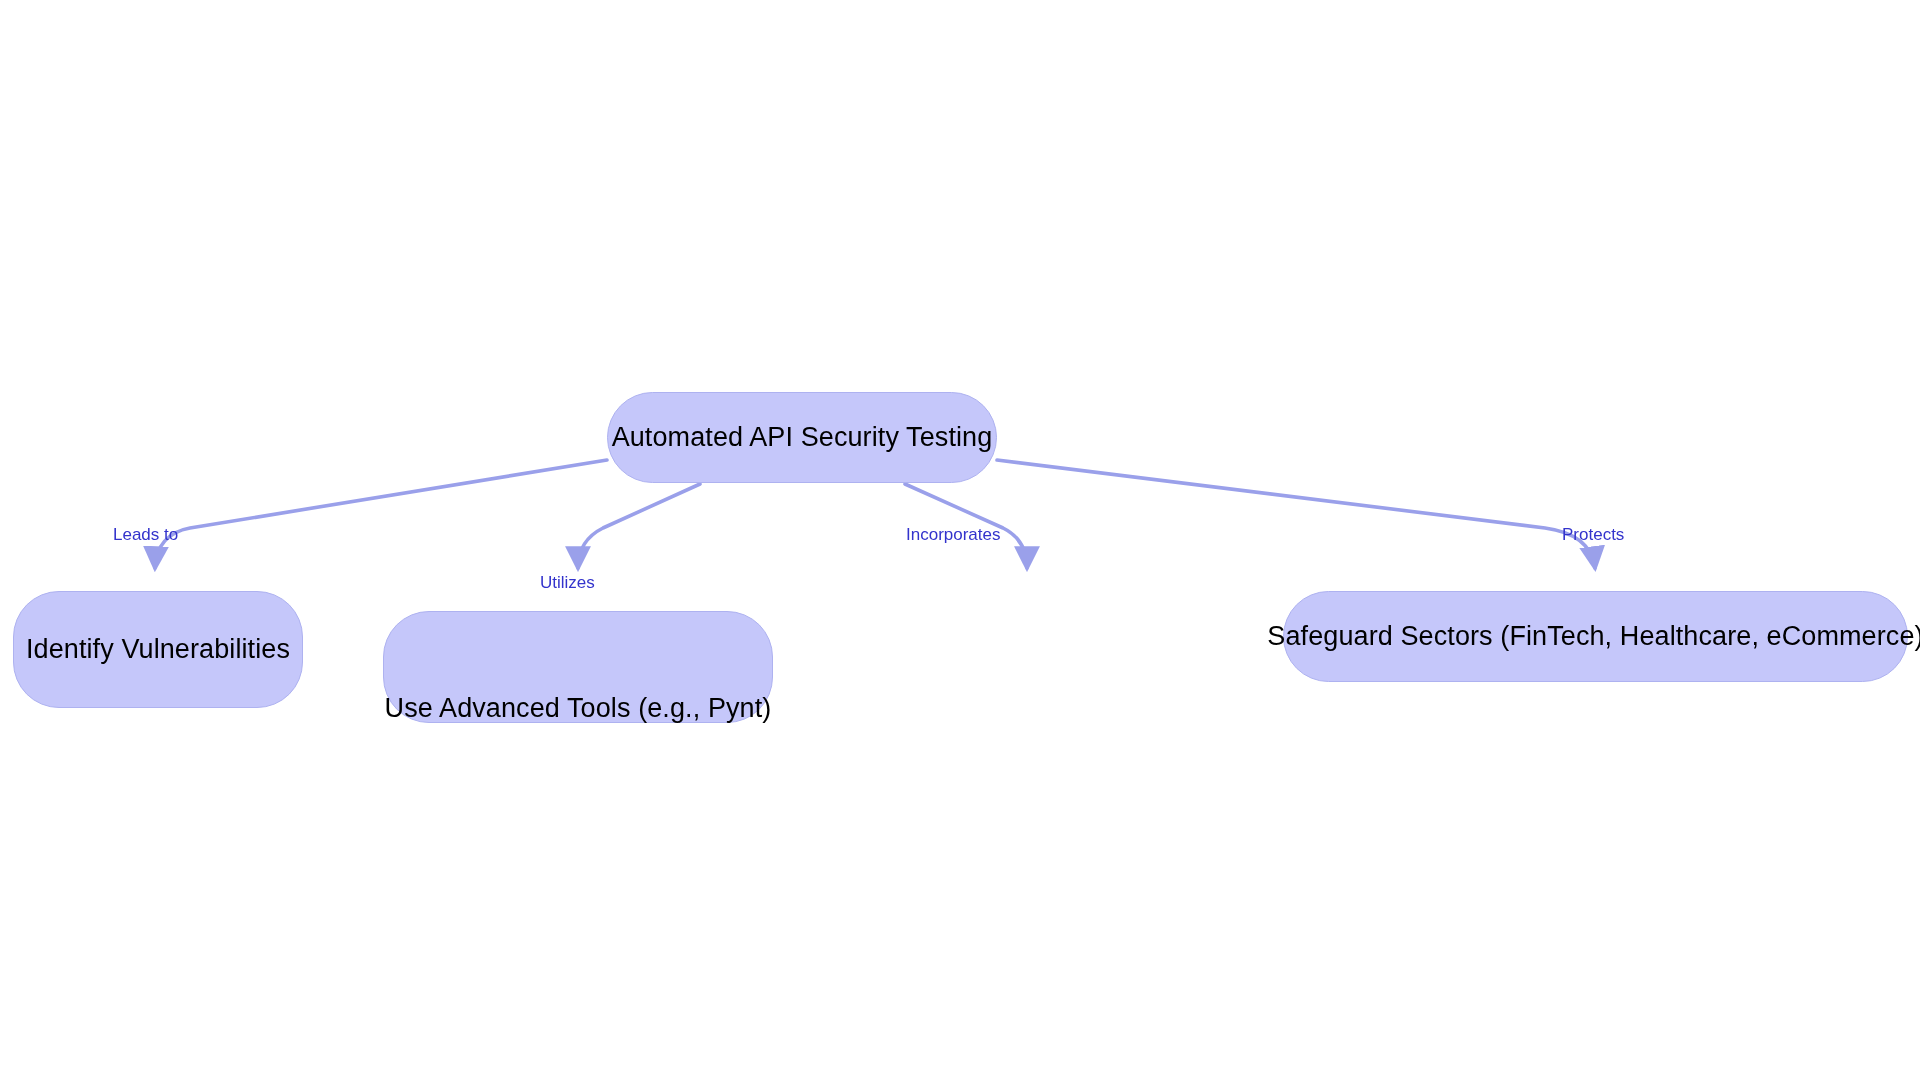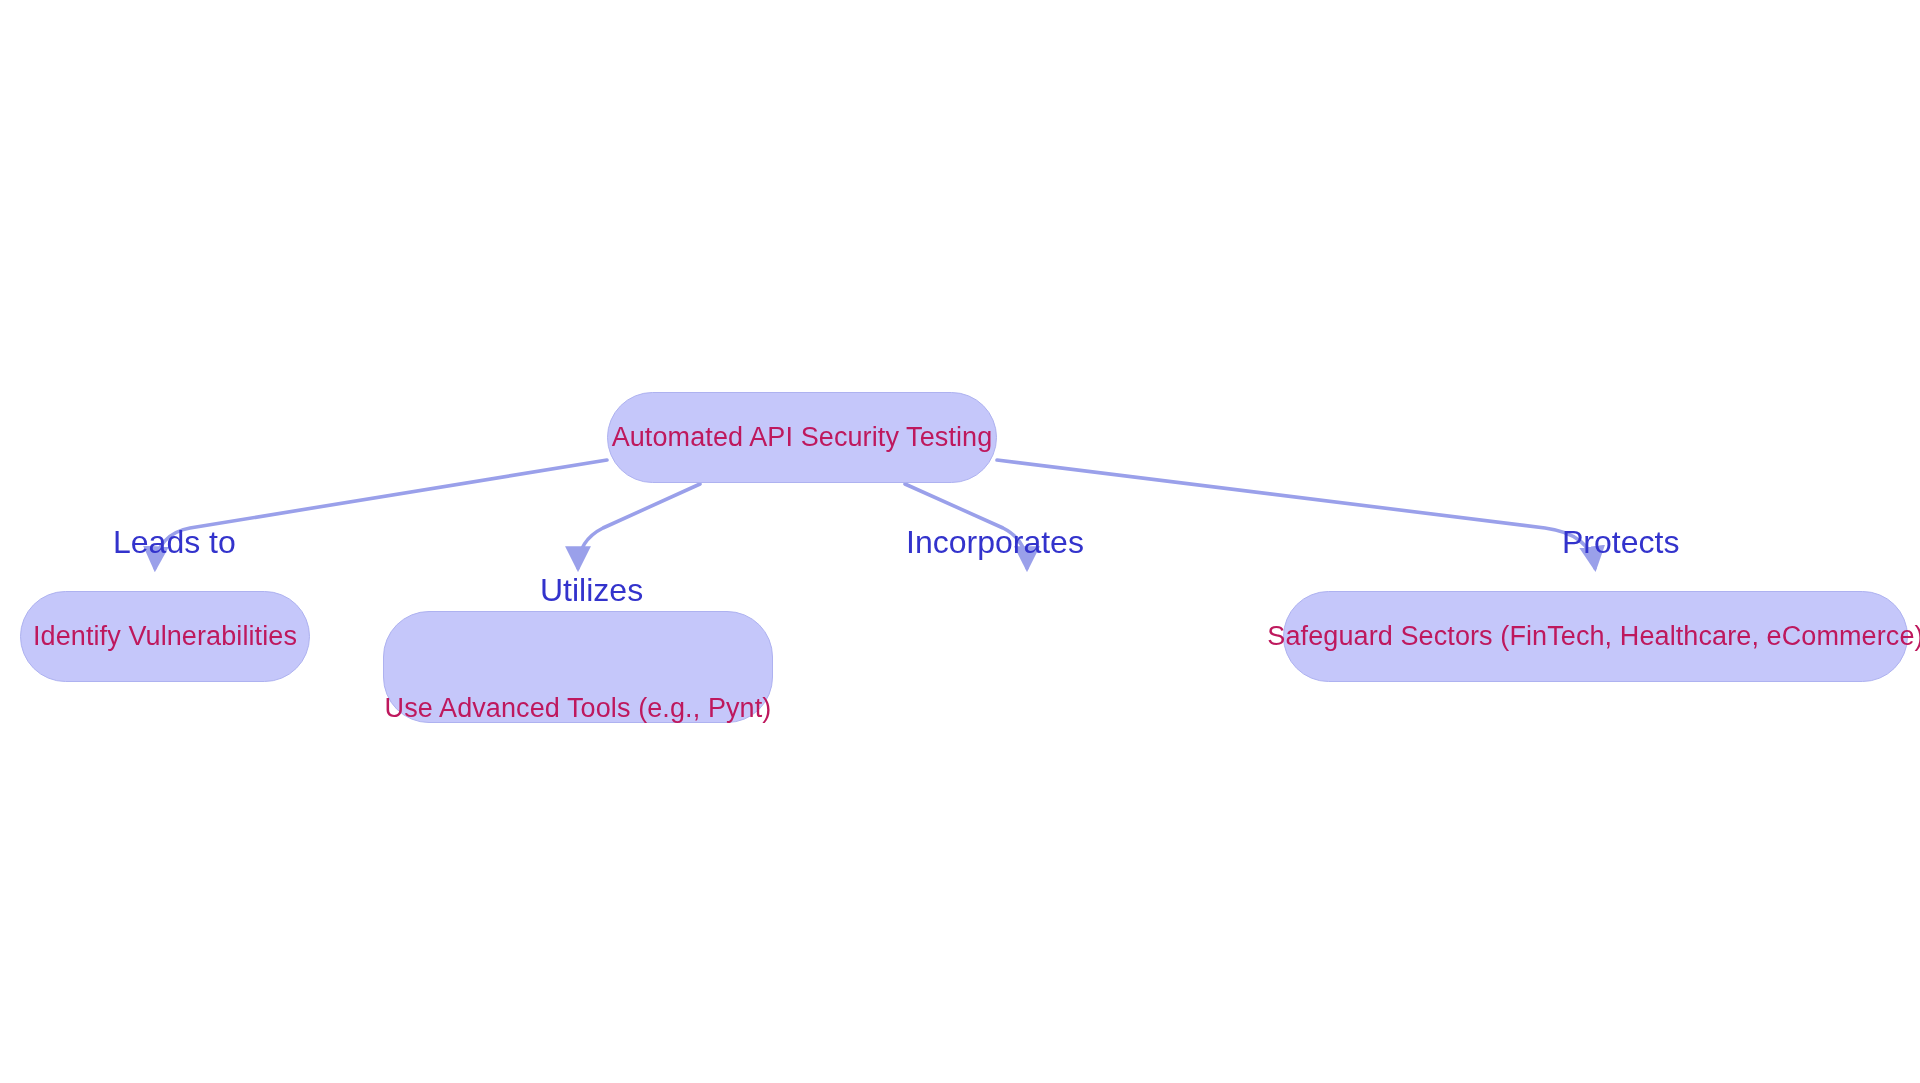--- a/index.html
+++ b/index.html
@@ -37,7 +37,7 @@
     background: #c5c7fa;
     border: 1.6px solid #aeb2f0;
     border-radius: 46px;
-    color: #be185d;
+    color: #000000;
     font-size: 27px;
     font-weight: 400;
     letter-spacing: 0.1px;

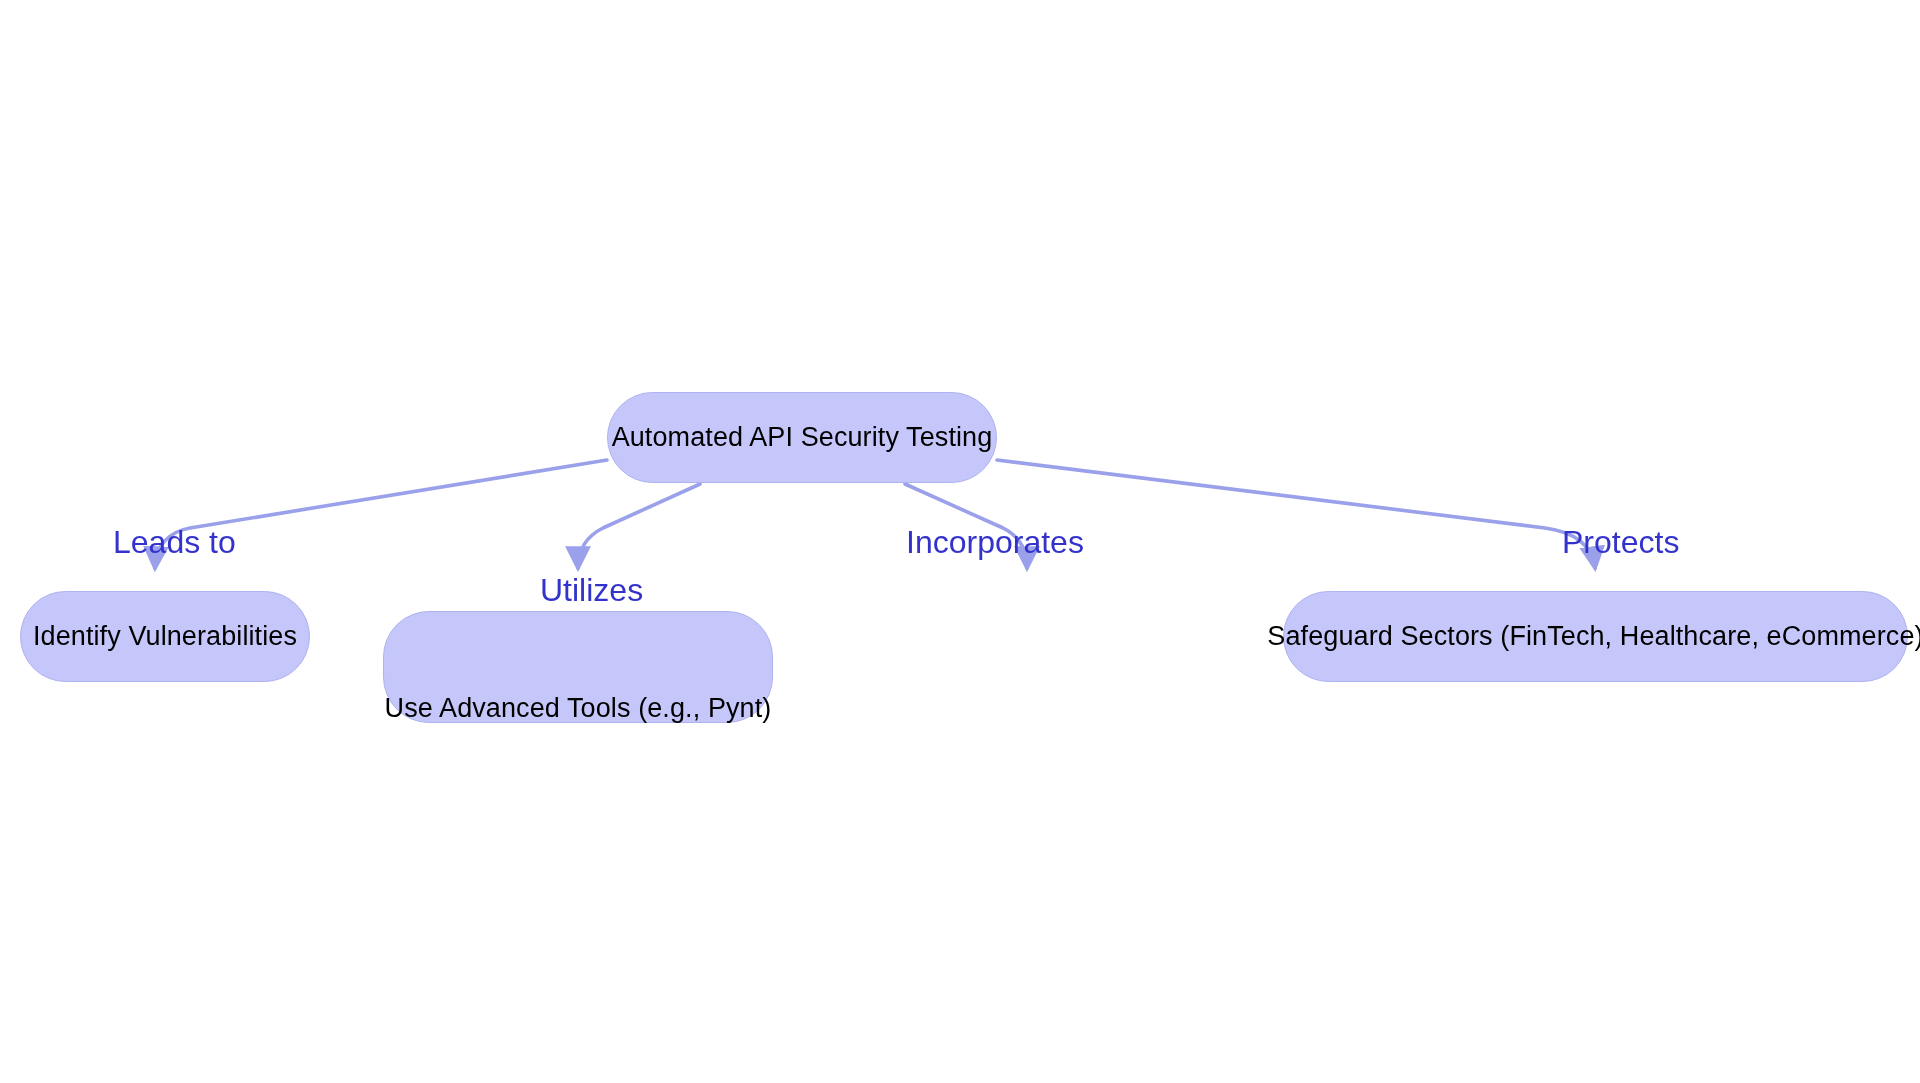--- a/index.html
+++ b/index.html
@@ -51,7 +51,7 @@
   .edge-label {
     position: absolute;
     color: #3333cc;
-    font-size: 32px;
+    font-size: 17px;
     font-weight: 400;
     white-space: nowrap;
     line-height: 1;

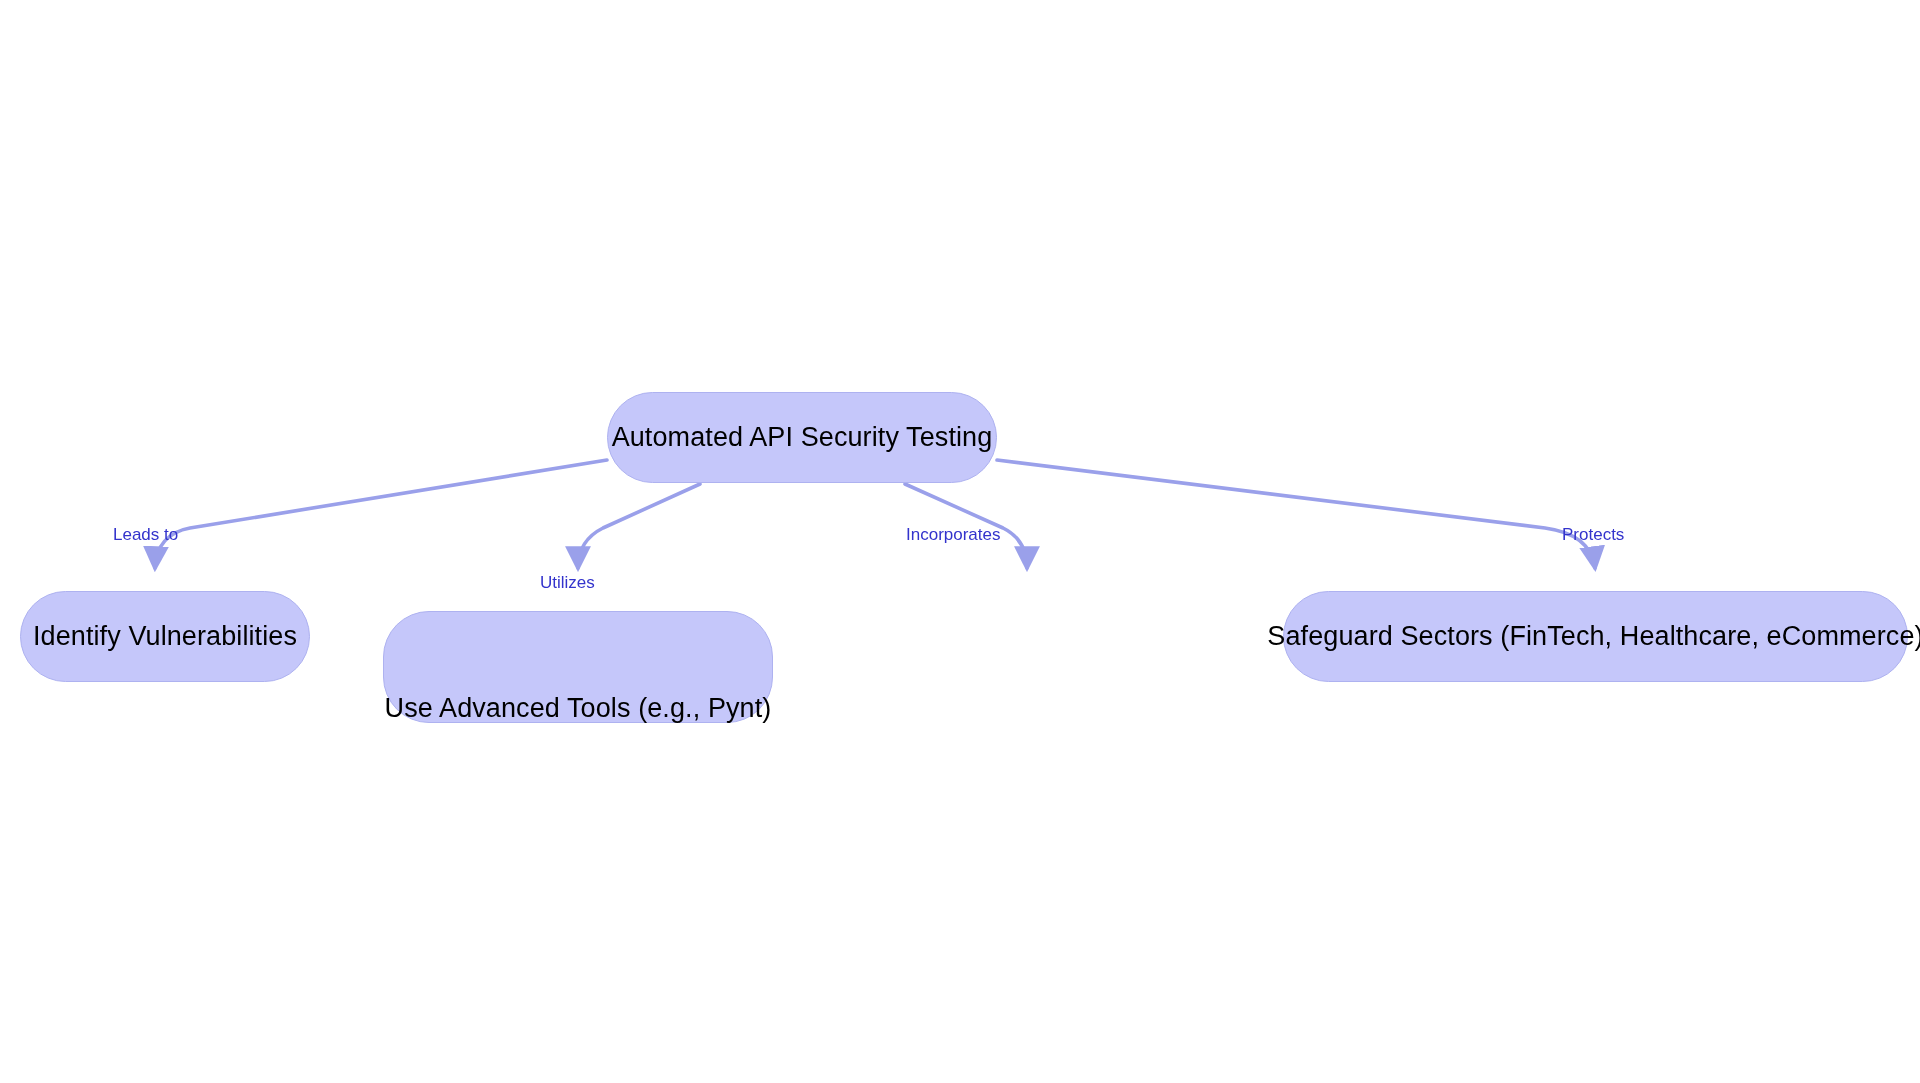--- a/index.html
+++ b/index.html
@@ -83,7 +83,7 @@
     <span class="node-label">Automated API Security Testing</span>
   </div>
 
-  <div class="node" id="node-n1" style="left:20px; top:591px; width:290px; height:91px;">
+  <div class="node" id="node-n1" style="left:13px; top:591px; width:290px; height:117px;">
     <span class="node-label">Identify Vulnerabilities</span>
   </div>
 

